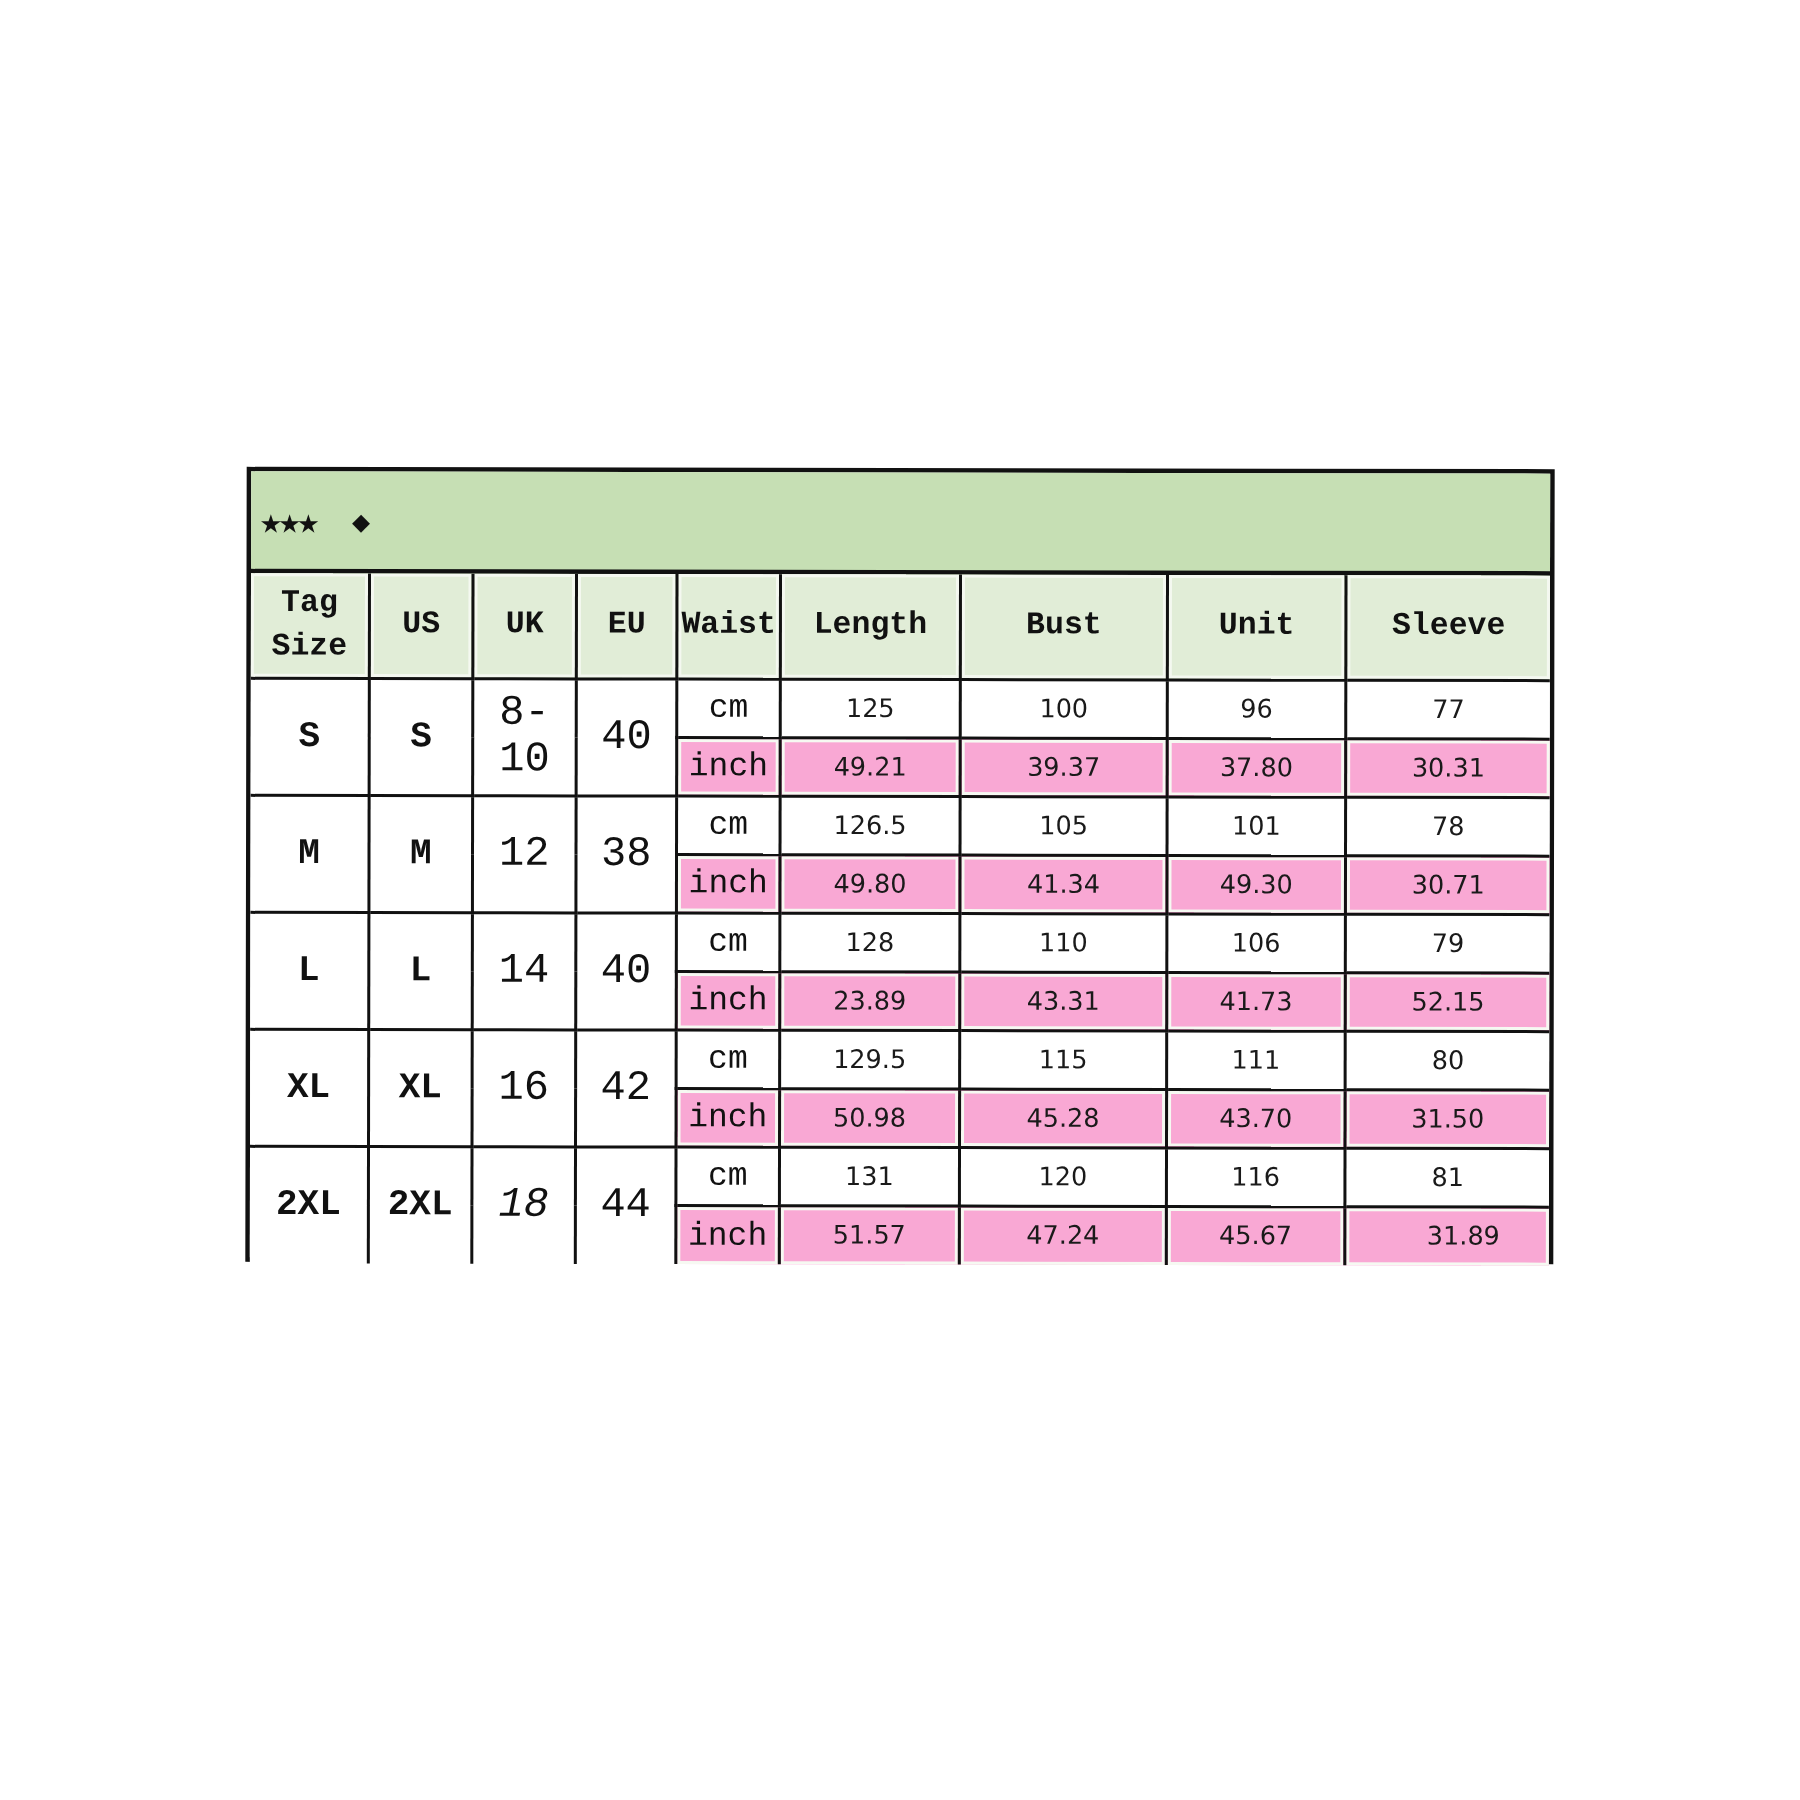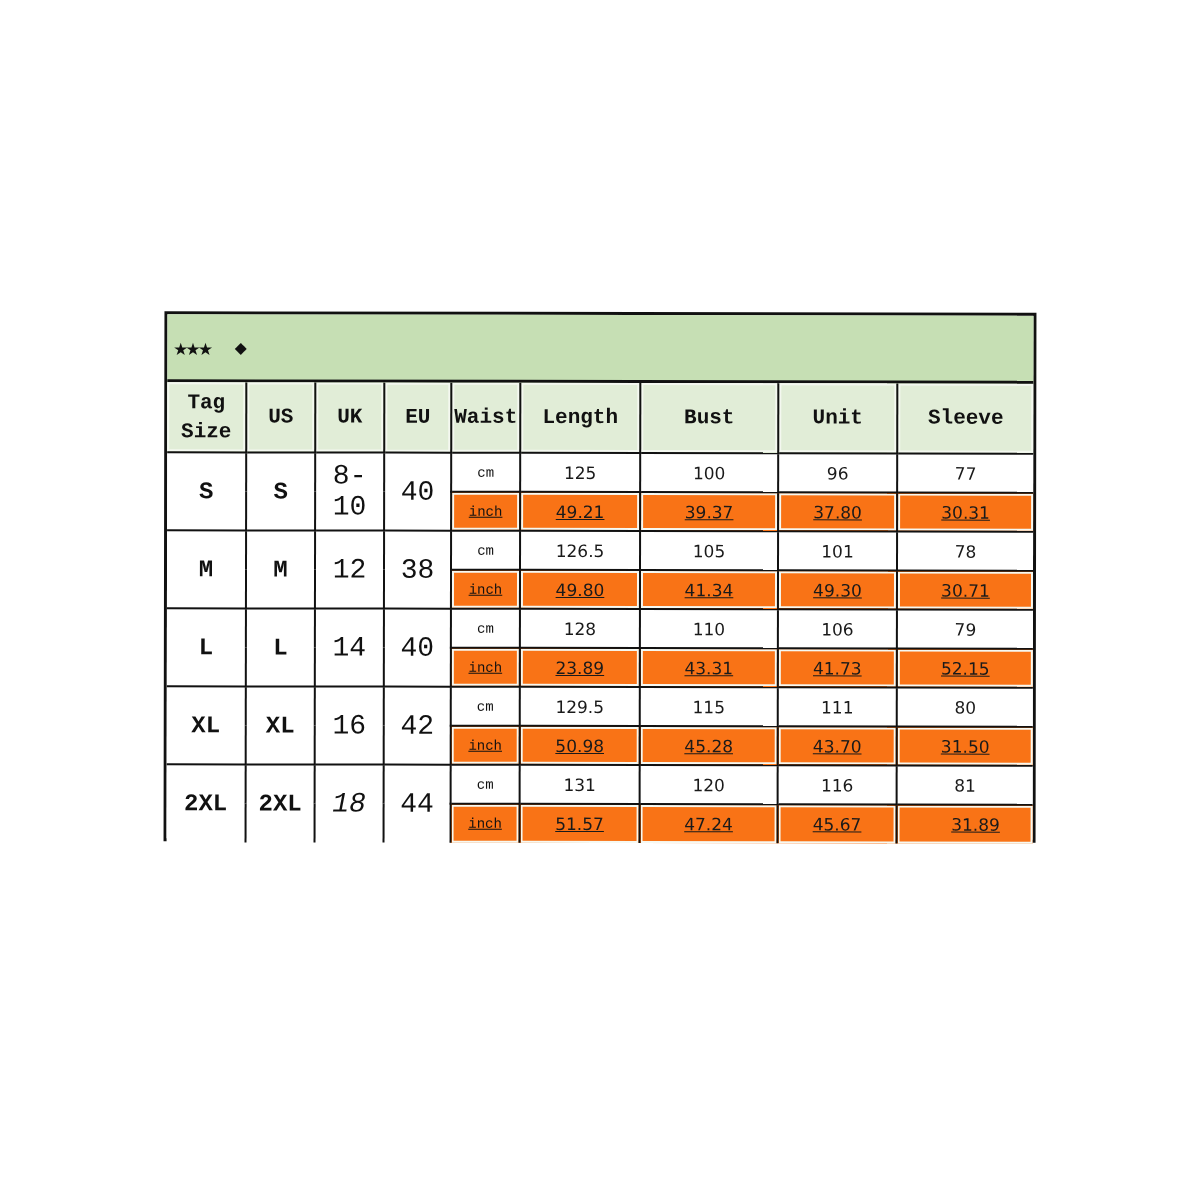--- a/index.html
+++ b/index.html
@@ -45,7 +45,7 @@
   }
   td.size.plain { font-weight: normal; font-size: 28px; }
   td.unit {
-    font-family: "Liberation Mono", "DejaVu Sans Mono", monospace; font-size: 14px;
+    font-family: "Liberation Mono", "DejaVu Sans Mono", monospace; font-size: 22px;
     color: #111; height: 39px;
   }
   td.val {

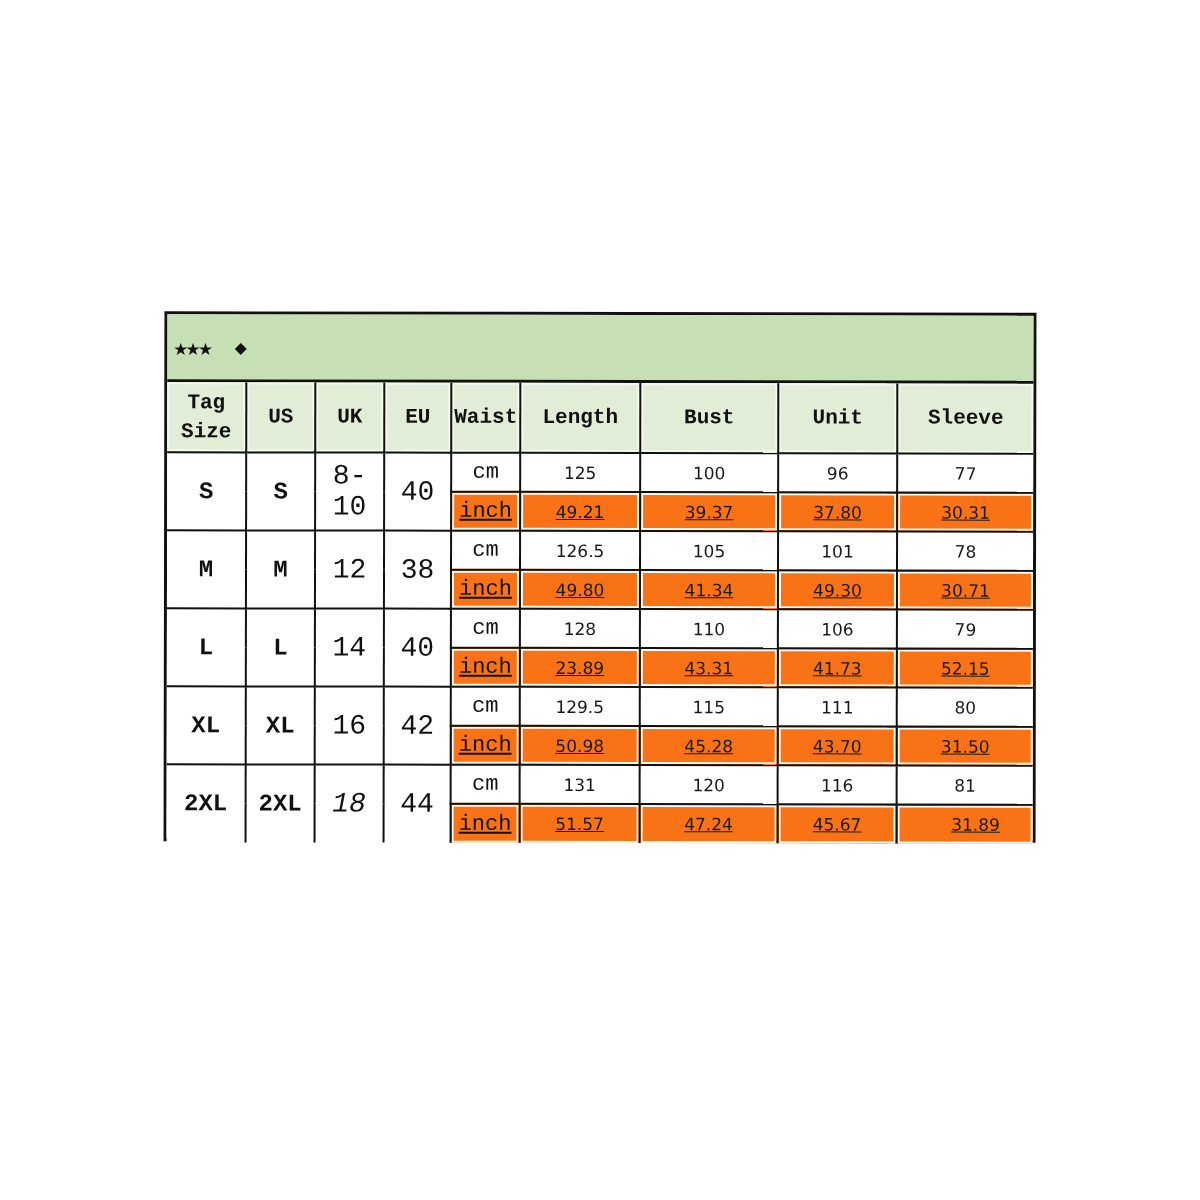--- a/index.html
+++ b/index.html
@@ -53,7 +53,7 @@
     color: #1a1a1a; height: 39px;
   }
   tr.cm-row td.unit, tr.cm-row td.val { background: #ffffff; }
-  tr.inch-row td.unit, tr.inch-row td.val { background: #f97316; box-shadow: inset 0 0 0 2px #f6f9f2; text-decoration: underline; }
+  tr.inch-row td.unit, tr.inch-row td.val { background: #f9a8d4; box-shadow: inset 0 0 0 2px #f6f9f2; }
 </style>
 </head>
 <body>

